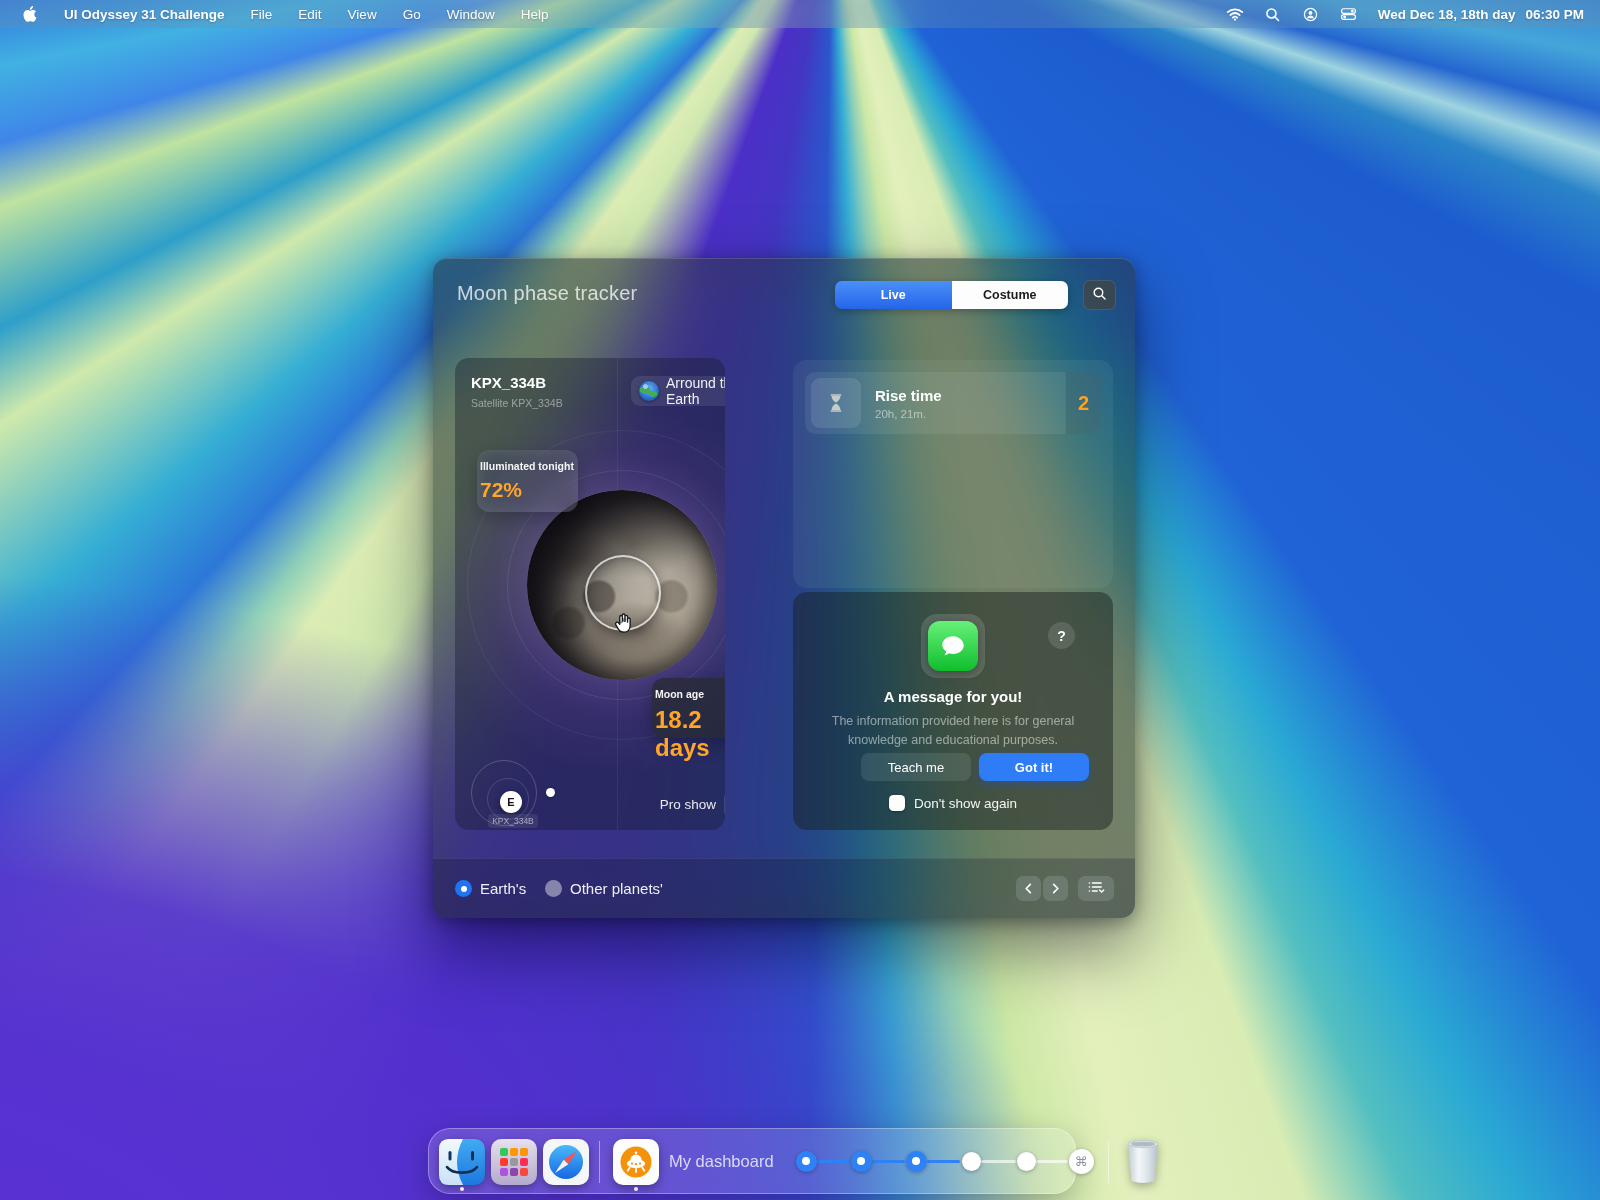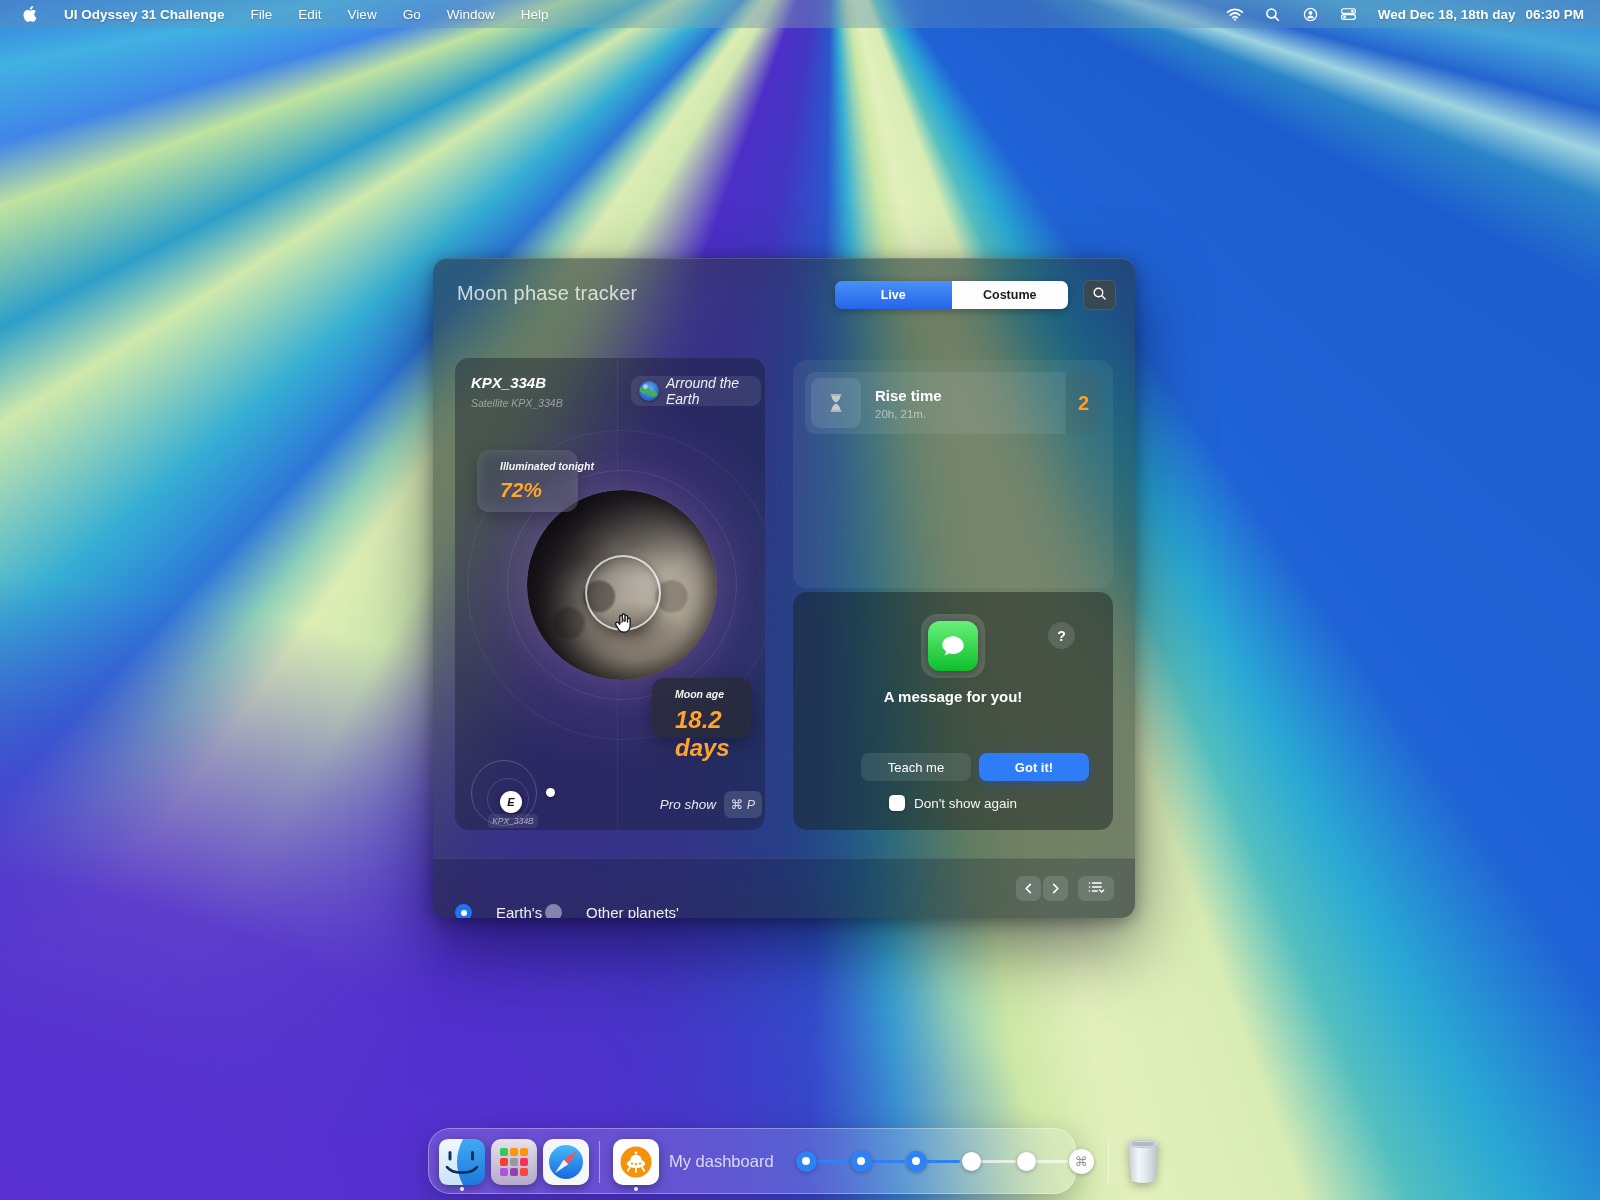--- a/index.html
+++ b/index.html
@@ -53,8 +53,8 @@
                 display:flex; align-items:center; justify-content:center; }
 
   
-  #left-card { left:22px; top:100px; width:310px; height:472px; border-radius:14px;
-               background:rgba(22,28,46,.40); overflow:hidden;font-style:italic; }
+  #left-card { left:22px; top:100px; width:270px; height:472px; border-radius:14px;
+               background:rgba(22,28,46,.40); overflow:hidden; }
   .lc-divider { left:162px; top:0; width:1px; height:472px; background:rgba(255,255,255,.06); }
   .sat-name { left:16px; top:16px; font-size:15px; font-weight:600; }
   .sat-sub  { left:16px; top:39px; font-size:10.5px; color:rgba(255,255,255,.45); }

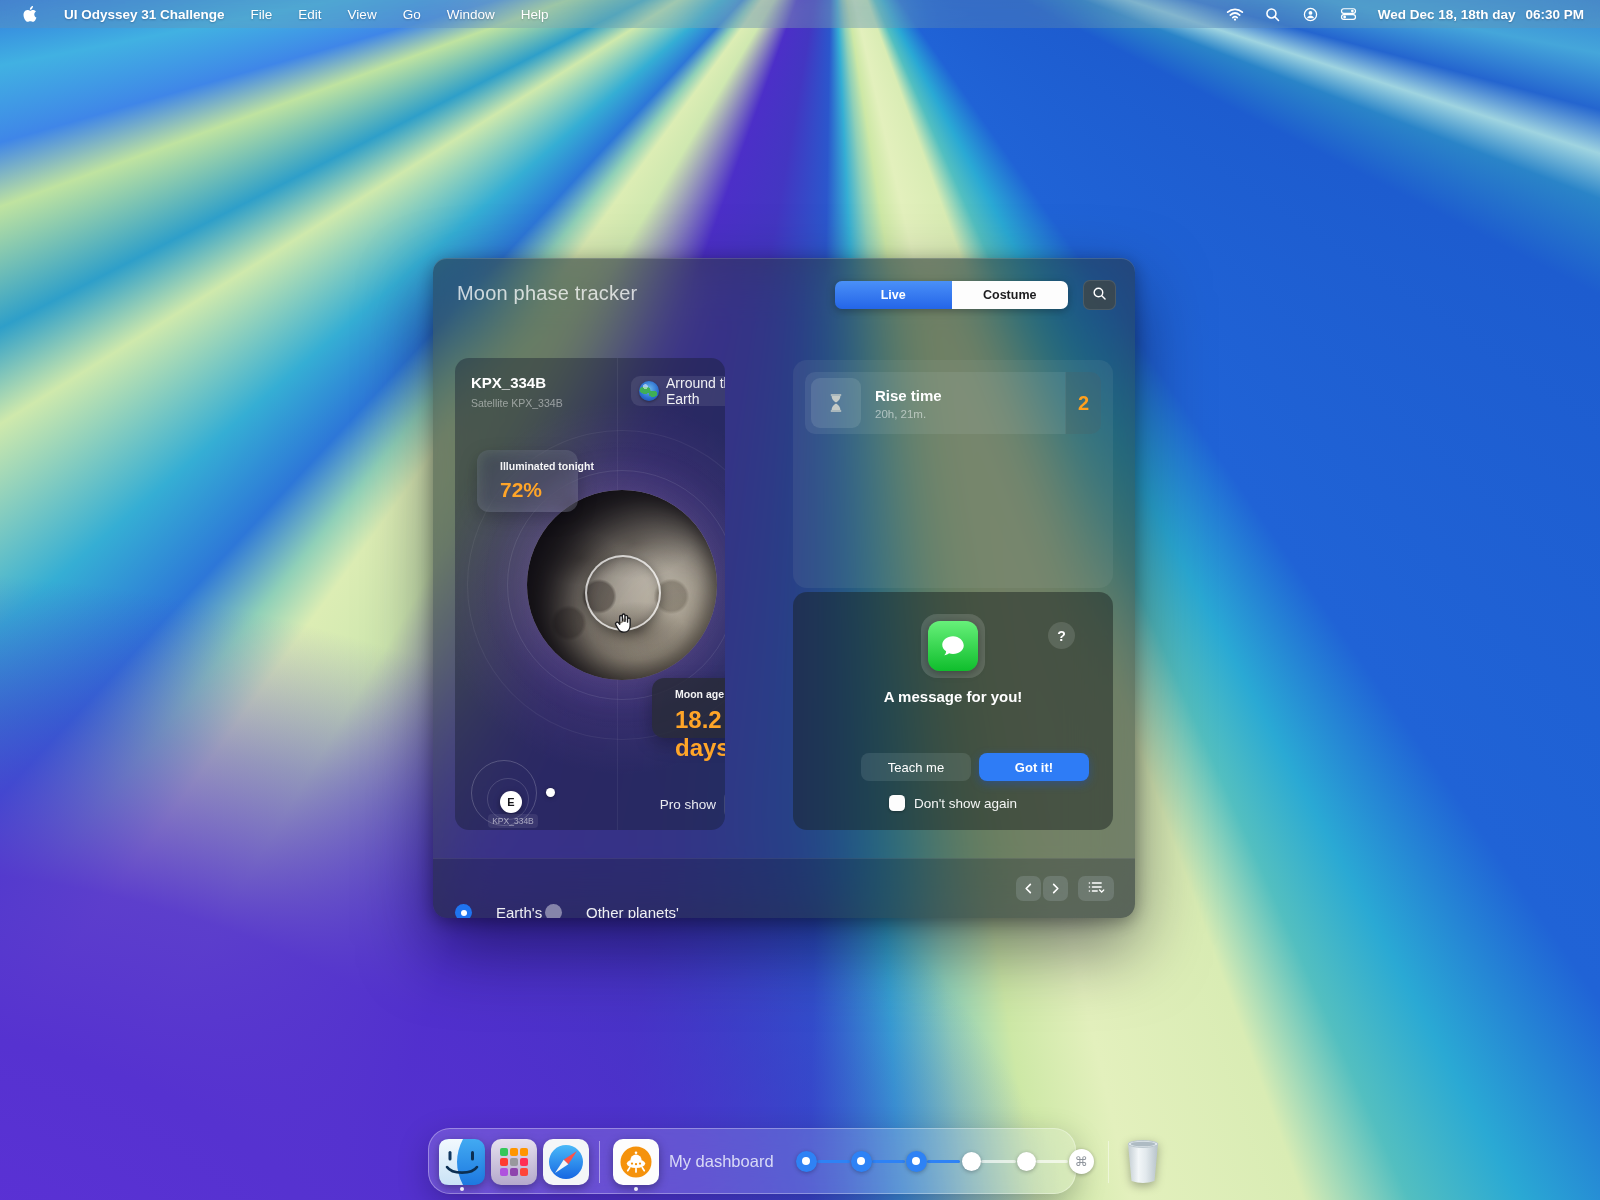--- a/index.html
+++ b/index.html
@@ -94,7 +94,7 @@
                background:rgba(255,255,255,.04); }
   #hand-cursor { left:155px; top:252px; width:26px; height:26px; }
 
-  .chip { border-radius:12px; padding:10px 23px; }
+  .chip { border-radius:12px; padding:10px 3px; }
   #illum-chip { left:22px; top:92px; width:101px; height:62px; background:rgba(230,238,255,.14);
                 -webkit-backdrop-filter:blur(8px); backdrop-filter:blur(8px);
                 box-shadow:0 6px 18px rgba(0,0,10,.25); }

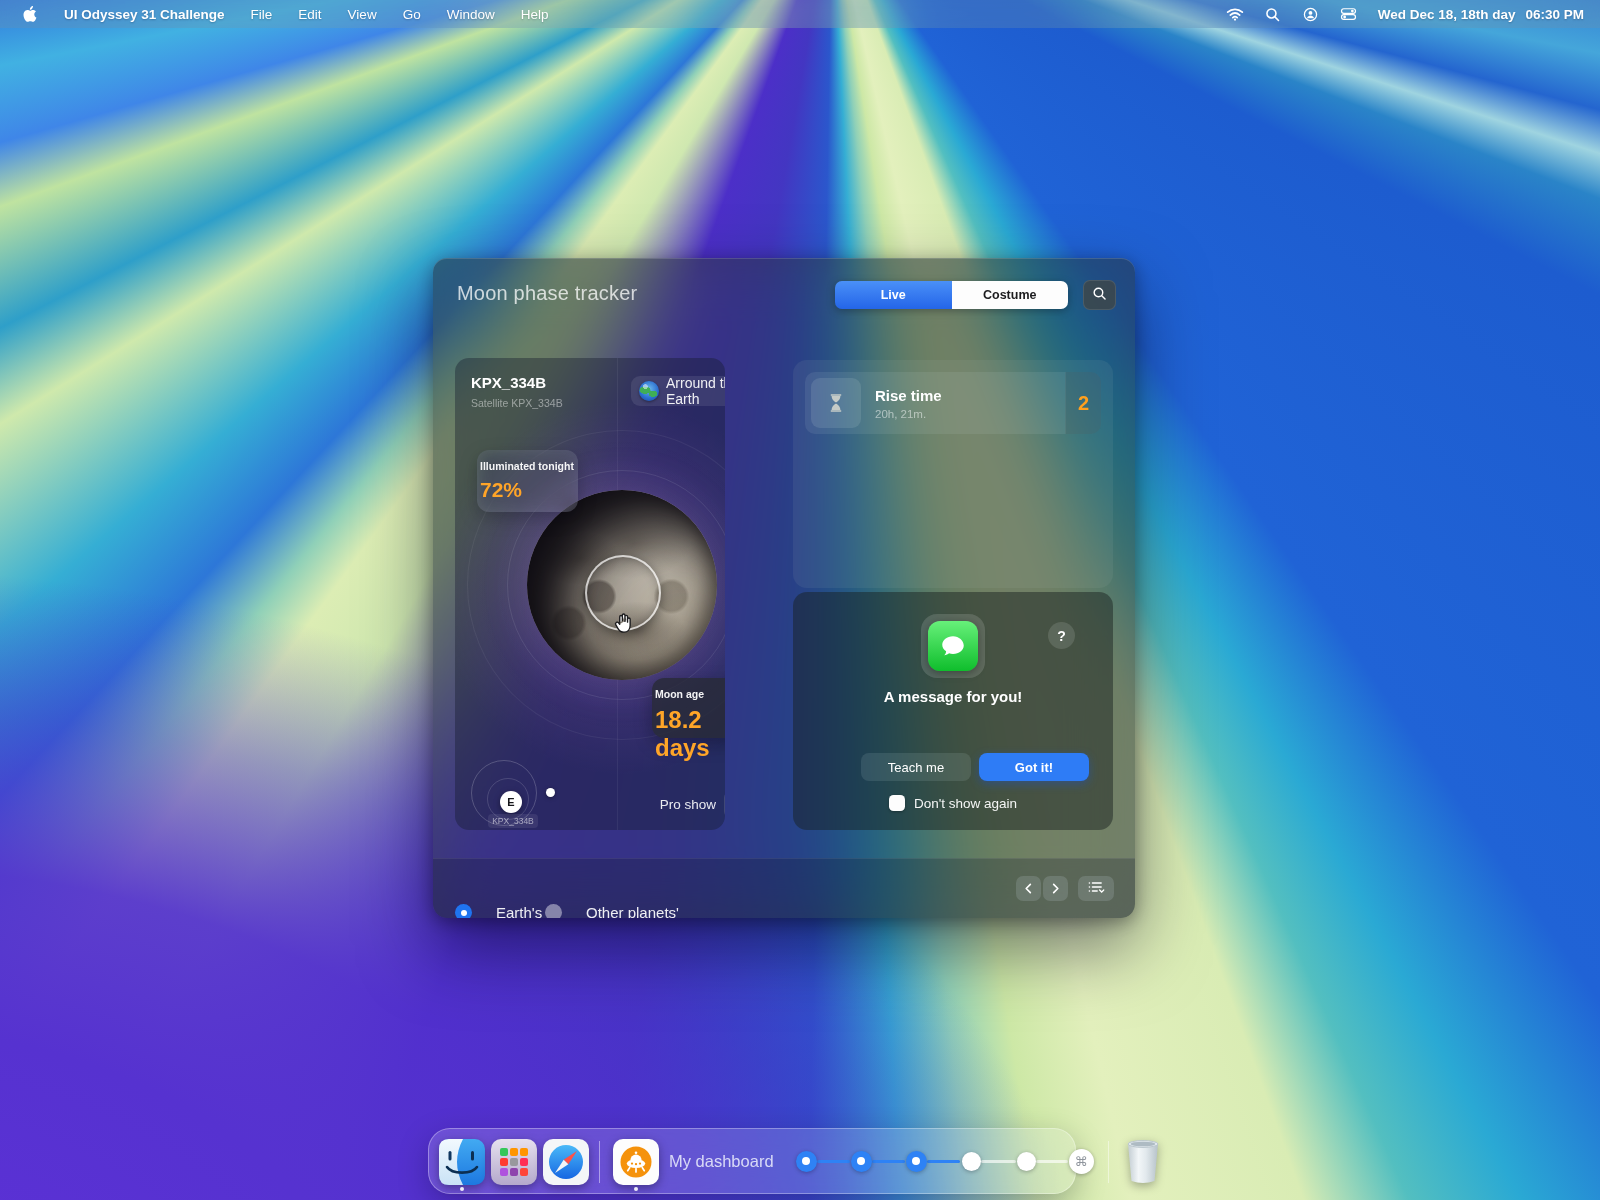--- a/index.html
+++ b/index.html
@@ -329,6 +329,7 @@
       </div>
       <div class="abs help-btn">?</div>
       <div class="abs msg-title">A message for you!</div>
+      <div class="abs msg-body">The information provided here is for general knowledge and educational purposes.</div>
       <div class="abs btn btn-secondary">Teach me</div>
       <div class="abs btn btn-primary">Got it!</div>
       <div class="abs chk-row">

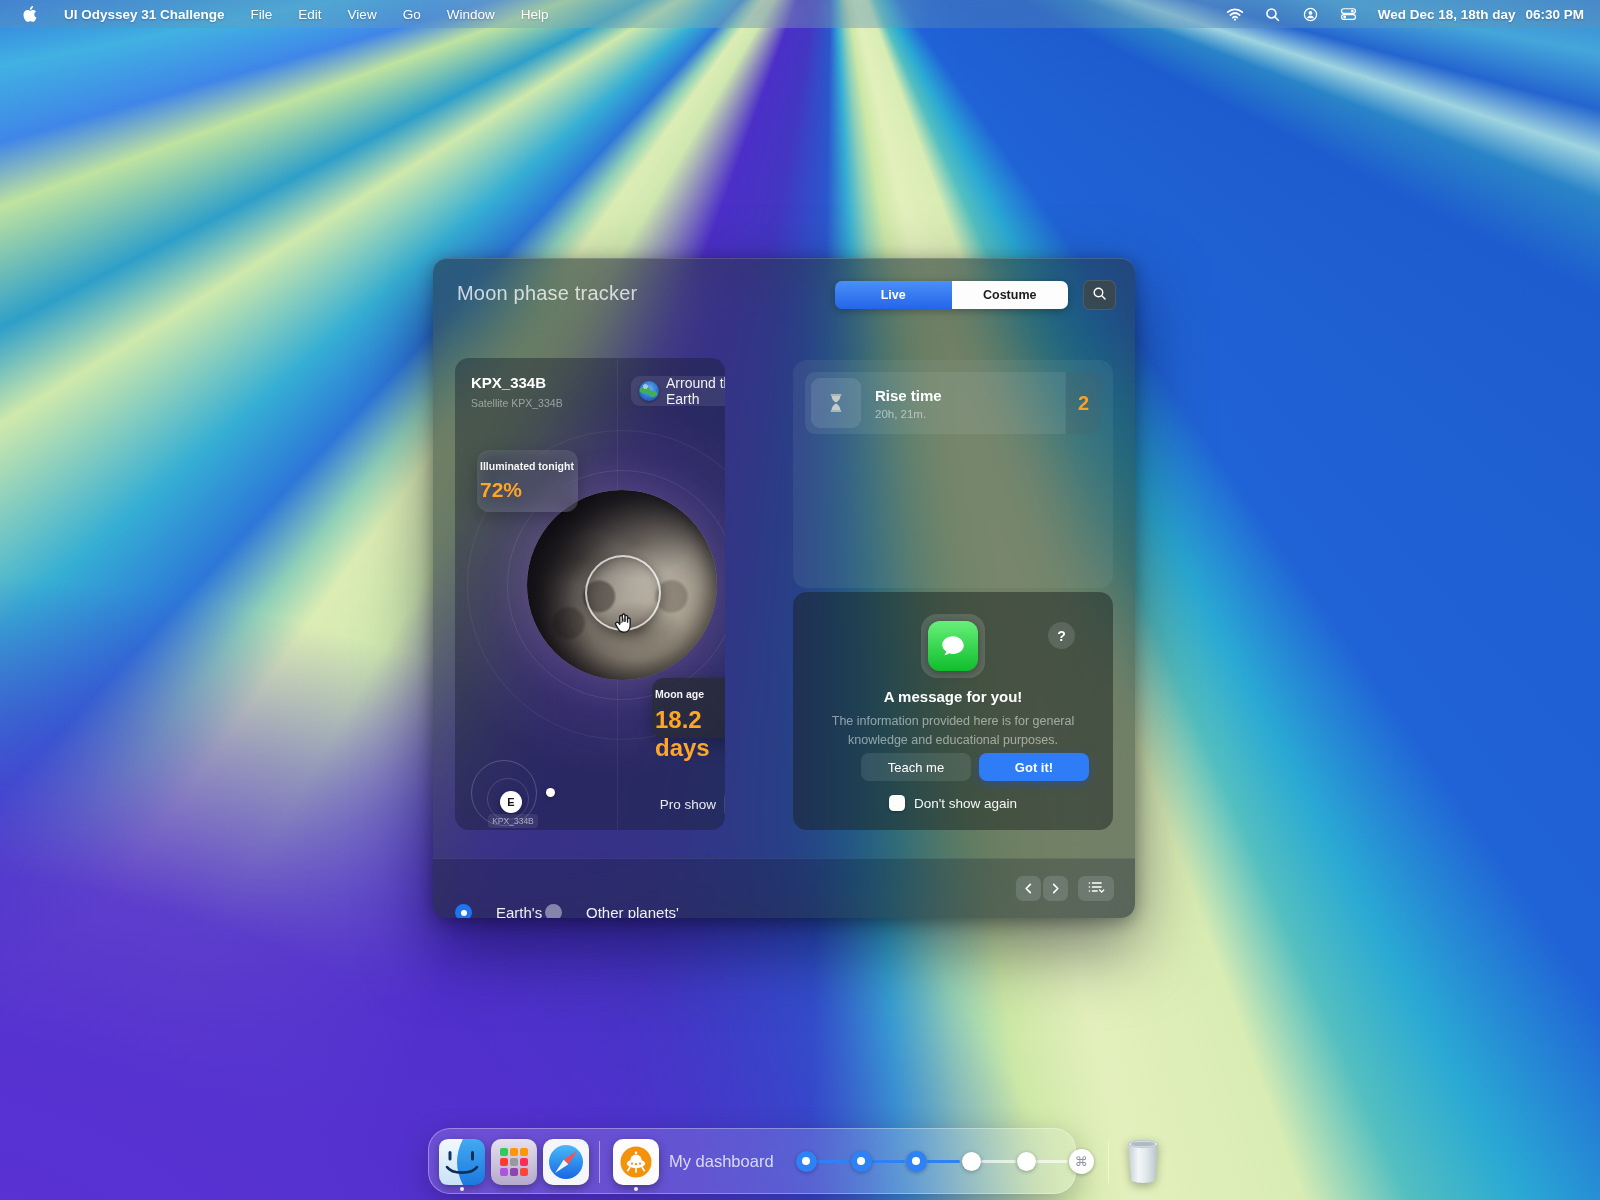--- a/index.html
+++ b/index.html
@@ -160,7 +160,7 @@
   .radio.sel { background:#1f74f0; }
   .radio.sel::after { content:""; position:absolute; left:5.5px; top:5.5px; width:6px; height:6px; border-radius:50%; background:#fff; }
   .radio.unsel { background:rgba(205,205,222,.55); }
-  .radio-grp { position:absolute; display:flex; align-items:center; gap:24px;margin-top:24px; }
+  .radio-grp { position:absolute; display:flex; align-items:center; gap:8px; }
   .radio-label { font-size:15px; color:rgba(255,255,255,.92); }
   .nav-btn { width:25px; height:25px; border-radius:7px; background:rgba(212,225,235,.16);
              display:flex; align-items:center; justify-content:center; }

